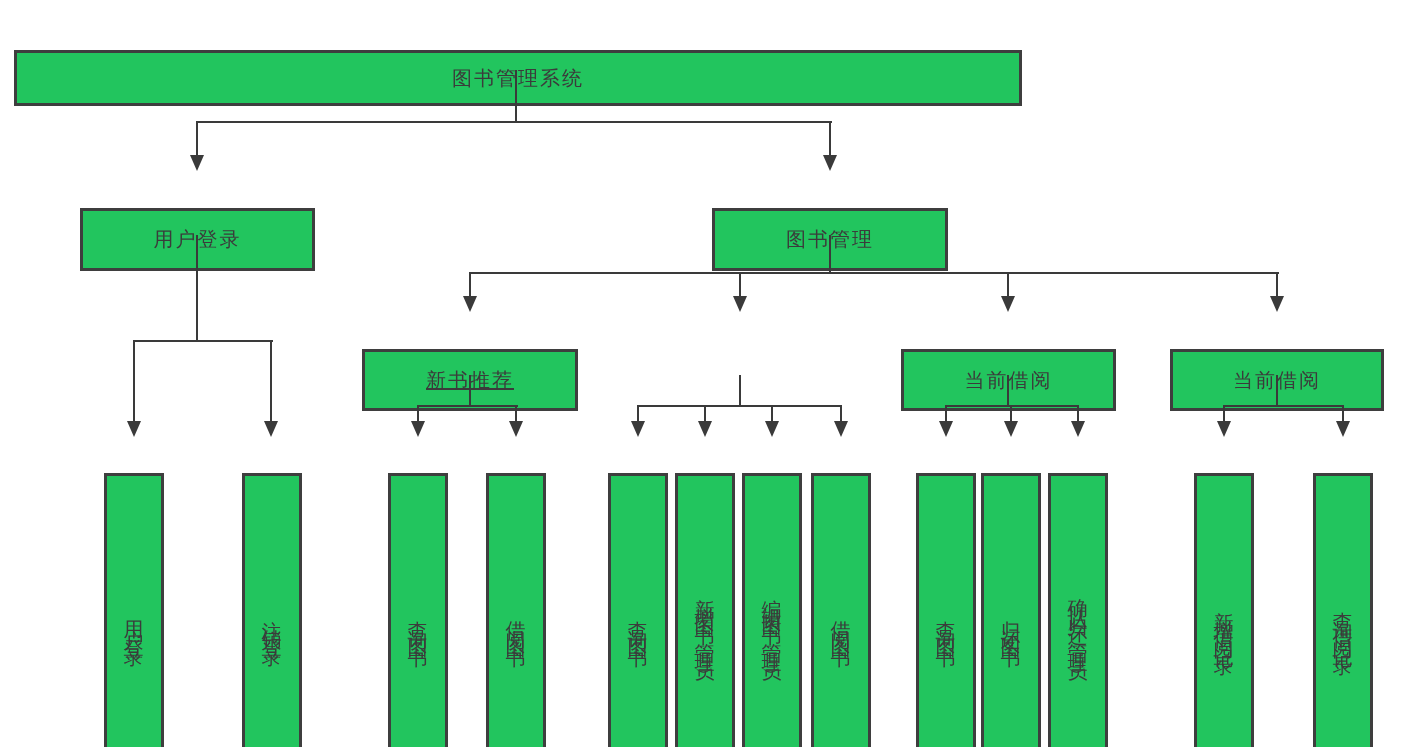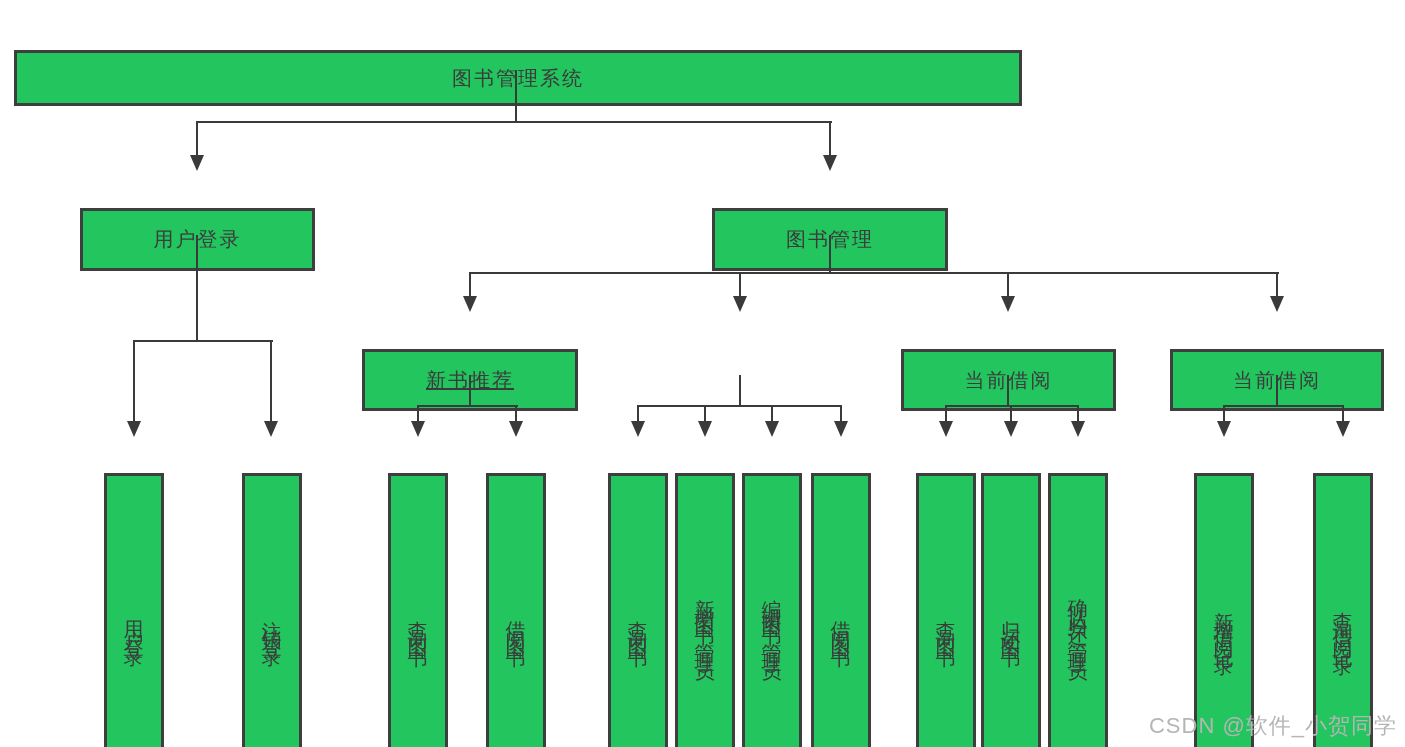--- a/index.html
+++ b/index.html
@@ -142,7 +142,6 @@
     <span>查询借阅记录</span>
   </div>
 
-  <div class="watermark">CSDN @软件_小贺同学</div>
 
 </div>
 

